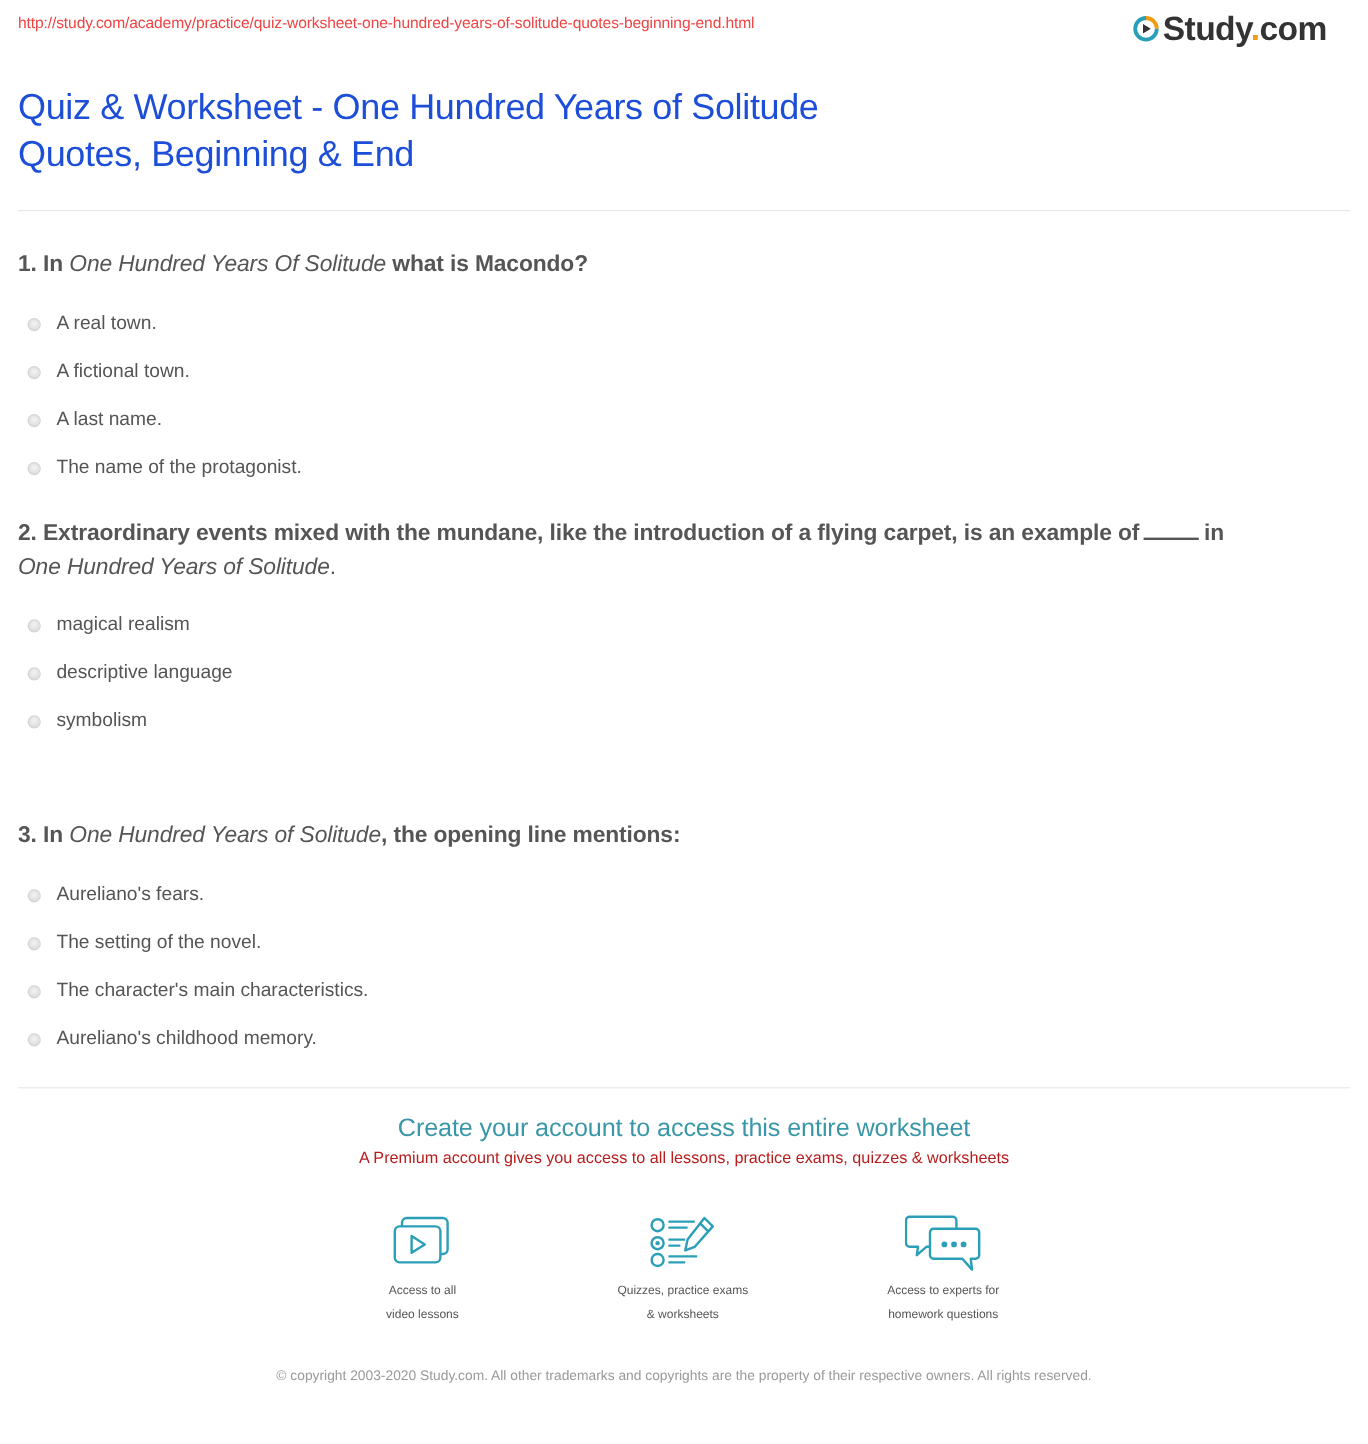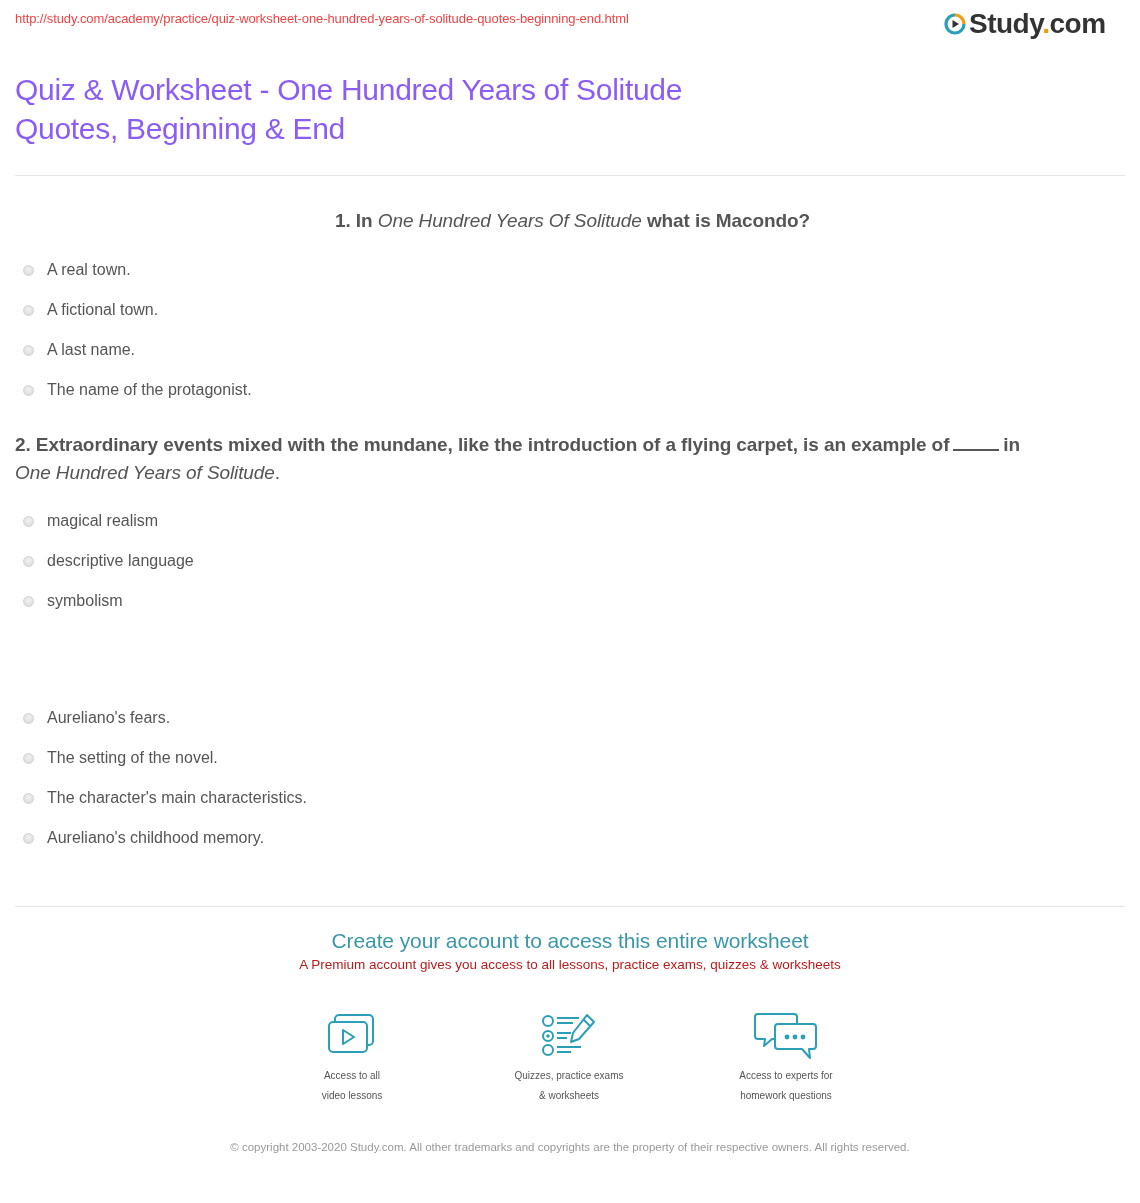--- a/index.html
+++ b/index.html
@@ -13,7 +13,7 @@
   .logo-text { font-size: 28px; font-weight: bold; color: #333; letter-spacing: -0.5px; line-height: 30px; }
   .logo-dot { color: #f39c12; }
 
-  .title { position: absolute; left: 15px; top: 70px; width: 860px; font-size: 30px; line-height: 39px; color: #8b5cf6; font-weight: normal; letter-spacing: -0.3px; }
+  .title { position: absolute; left: 15px; top: 70px; width: 860px; font-size: 30px; line-height: 39px; color: #1d4ed8; font-weight: normal; letter-spacing: -0.3px; }
 
   .hr { position: absolute; left: 15px; right: 15px; height: 1px; background: #e8e8e8; }
 

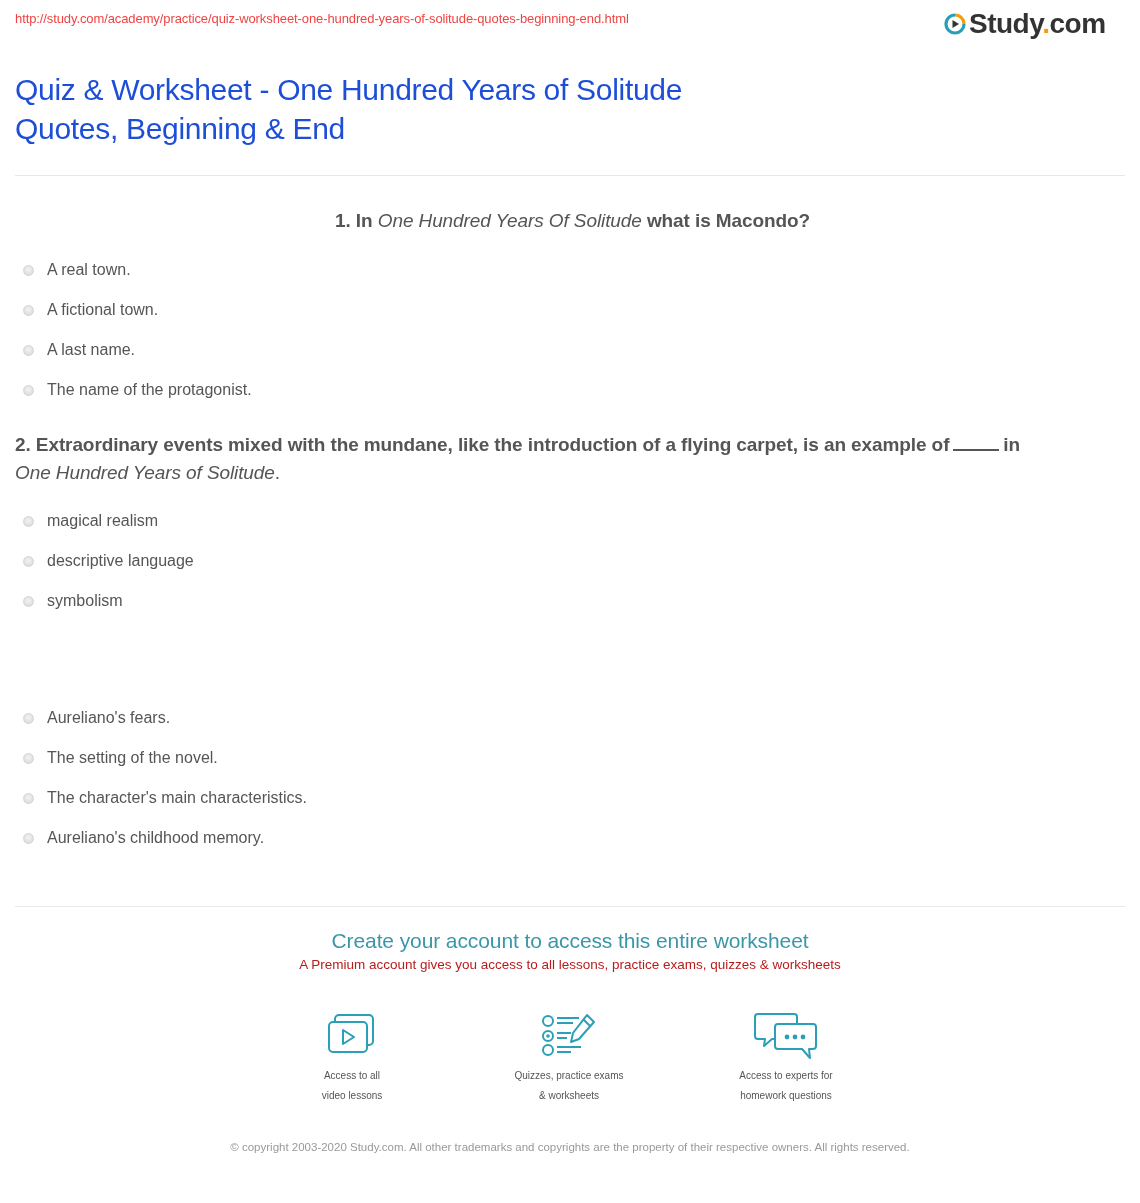--- a/index.html
+++ b/index.html
@@ -61,7 +61,7 @@
 
 <div class="hr" style="top:175px;"></div>
 
-<div class="question" style="top:207px;text-align:center;">
+<div class="question" style="top:207px;">
   <div class="q-text">
     <span>1.</span> <span>In</span> <i>One Hundred Years Of Solitude</i> <span>what is Macondo?</span>
   </div>

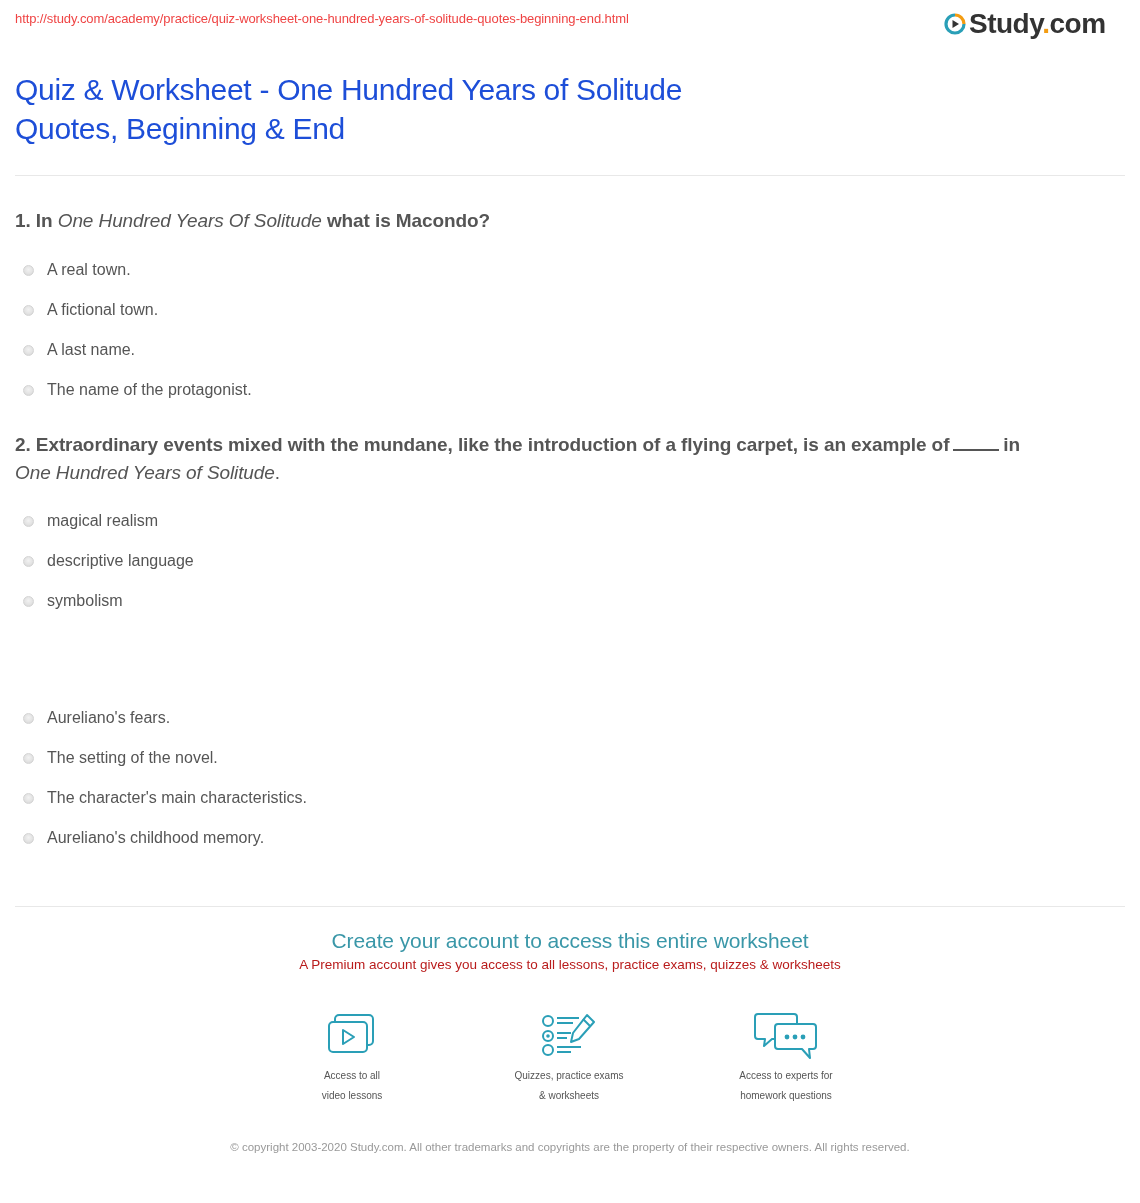--- a/index.html
+++ b/index.html
@@ -107,6 +107,9 @@
 </div>
 
 <div class="question" style="top:683px;">
+  <div class="q-text">
+    <span>3.</span> <span>In</span> <i>One Hundred Years of Solitude</i><span>, the opening line mentions:</span>
+  </div>
   <ul class="options" style="margin-top:15px;">
     <li class="option">
         <span class="radio"></span>

